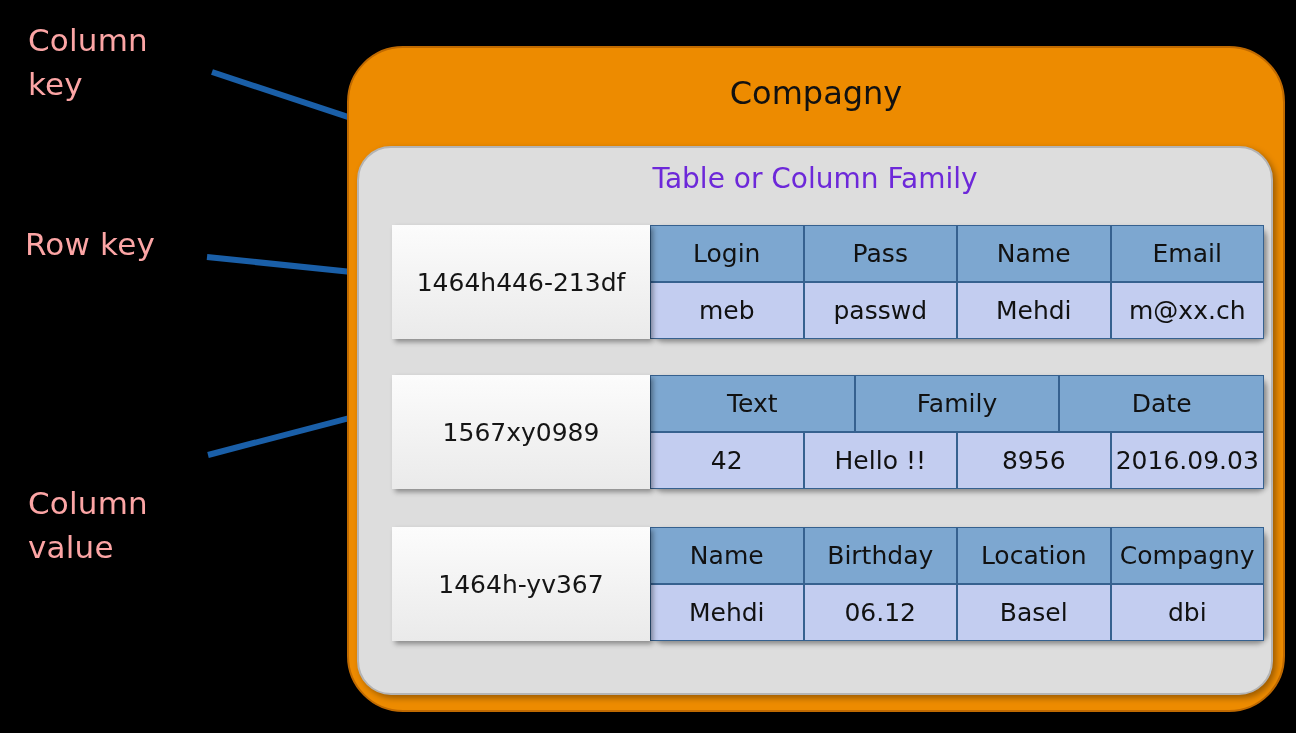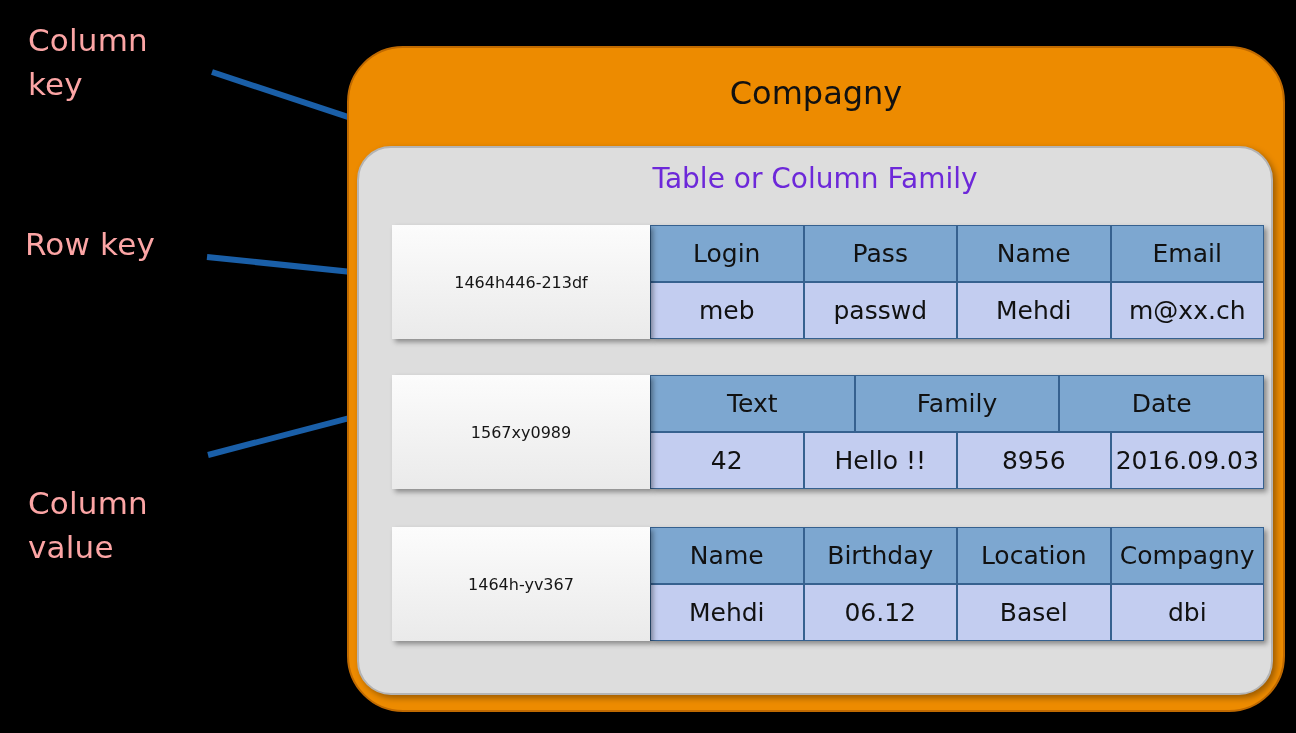--- a/index.html
+++ b/index.html
@@ -116,6 +116,7 @@
     display: flex;
     flex-direction: column;
     box-shadow: 3px 3px 5px rgba(0,0,0,0.38);
+    border-radius: 10px;
   }
   .cell-line {
     display: flex;

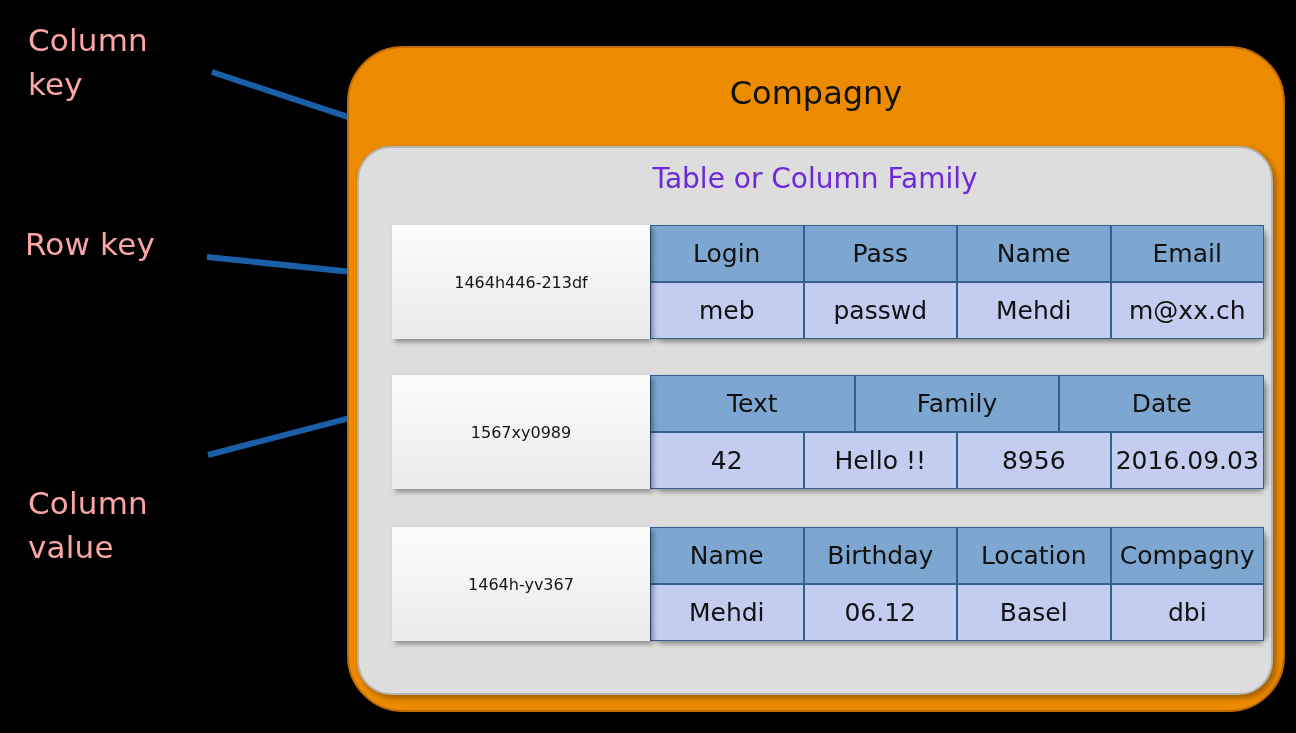--- a/index.html
+++ b/index.html
@@ -104,7 +104,7 @@
     display: flex;
     align-items: center;
     justify-content: center;
-    font-size: 16px;
+    font-size: 25px;
     color: #151515;
     box-shadow: 3px 3px 5px rgba(0,0,0,0.38);
     position: relative;

